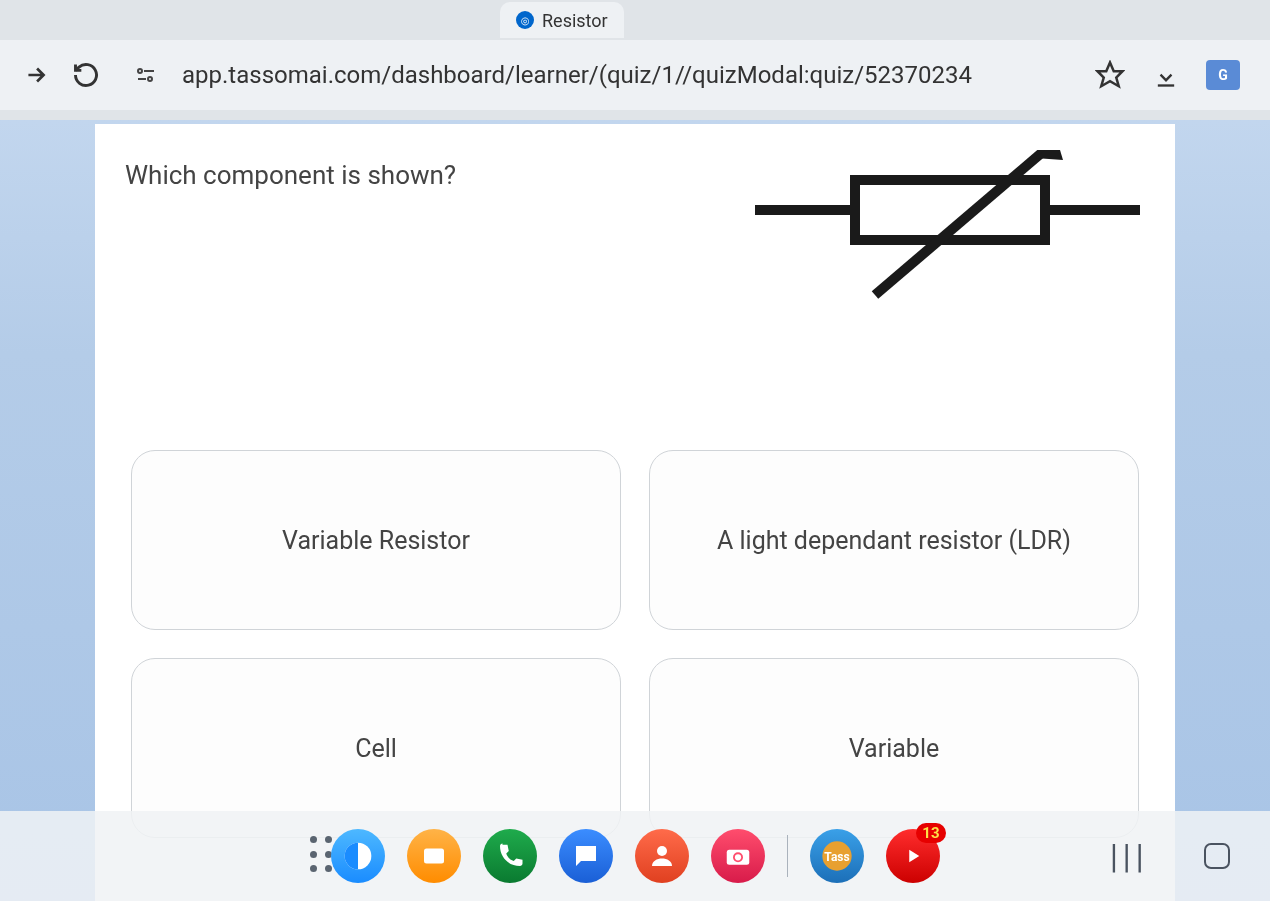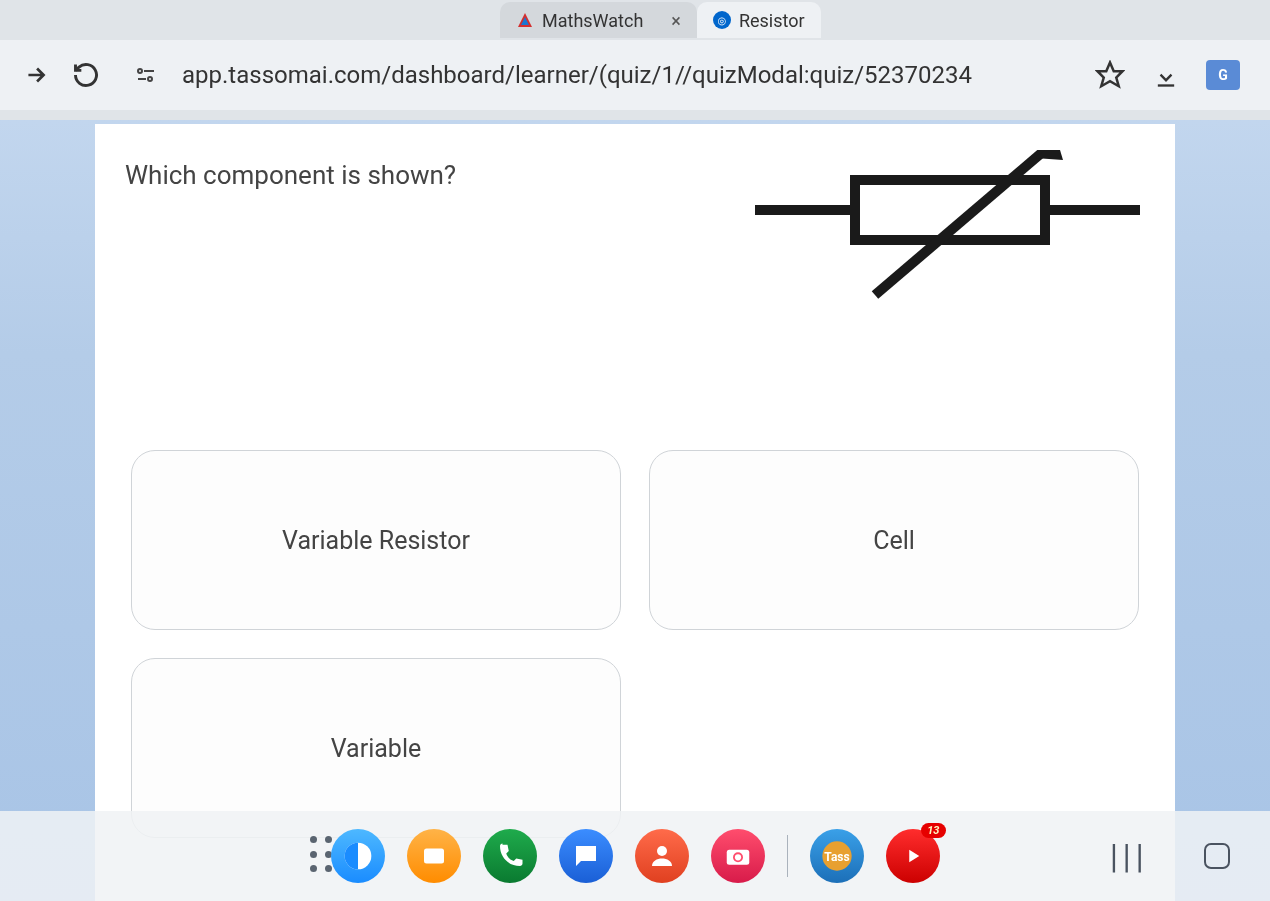--- a/index.html
+++ b/index.html
@@ -275,16 +275,6 @@
 
 <div class="browser-top">
   <div class="tab-strip">
-    <div class="tab inactive">
-      <span class="tab-icon-mw">
-        <svg viewBox="0 0 18 18">
-            <polygon points="2,16 9,2 16,16" fill="#d32f2f"></polygon>
-            <polygon points="5,14 9,6 13,14" fill="#1976d2"></polygon>
-          </svg>
-      </span>
-      <span>MathsWatch</span>
-      <span class="tab-close">×</span>
-    </div>
     <div class="tab active">
       <span class="tab-icon-tassomai">◎</span>
       <span>Resistor</span>

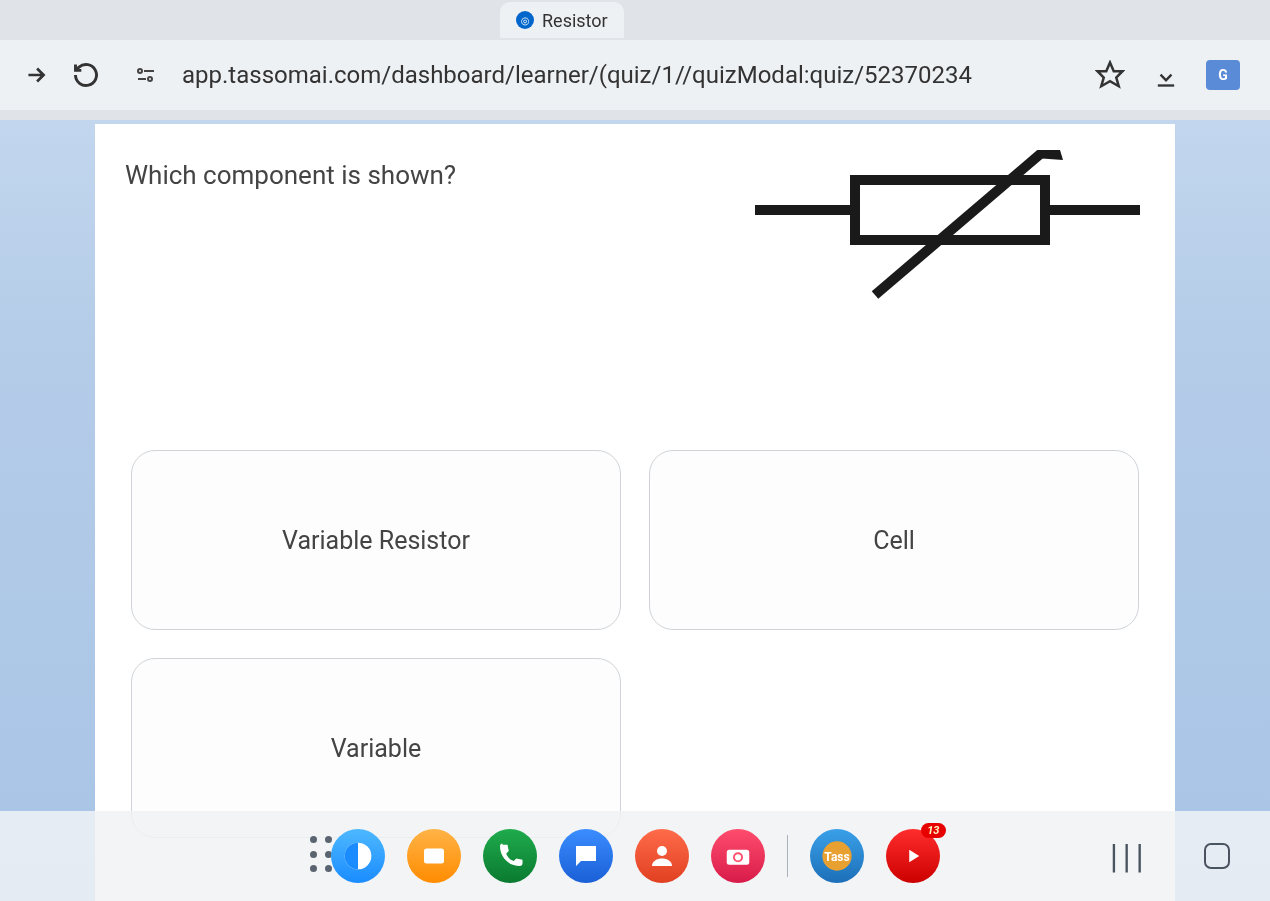--- a/index.html
+++ b/index.html
@@ -337,6 +337,9 @@
         <span>Variable Resistor</span>
       </div>
       <div class="answer">
+        <span>A light dependant resistor (LDR)</span>
+      </div>
+      <div class="answer">
         <span>Cell</span>
       </div>
       <div class="answer">

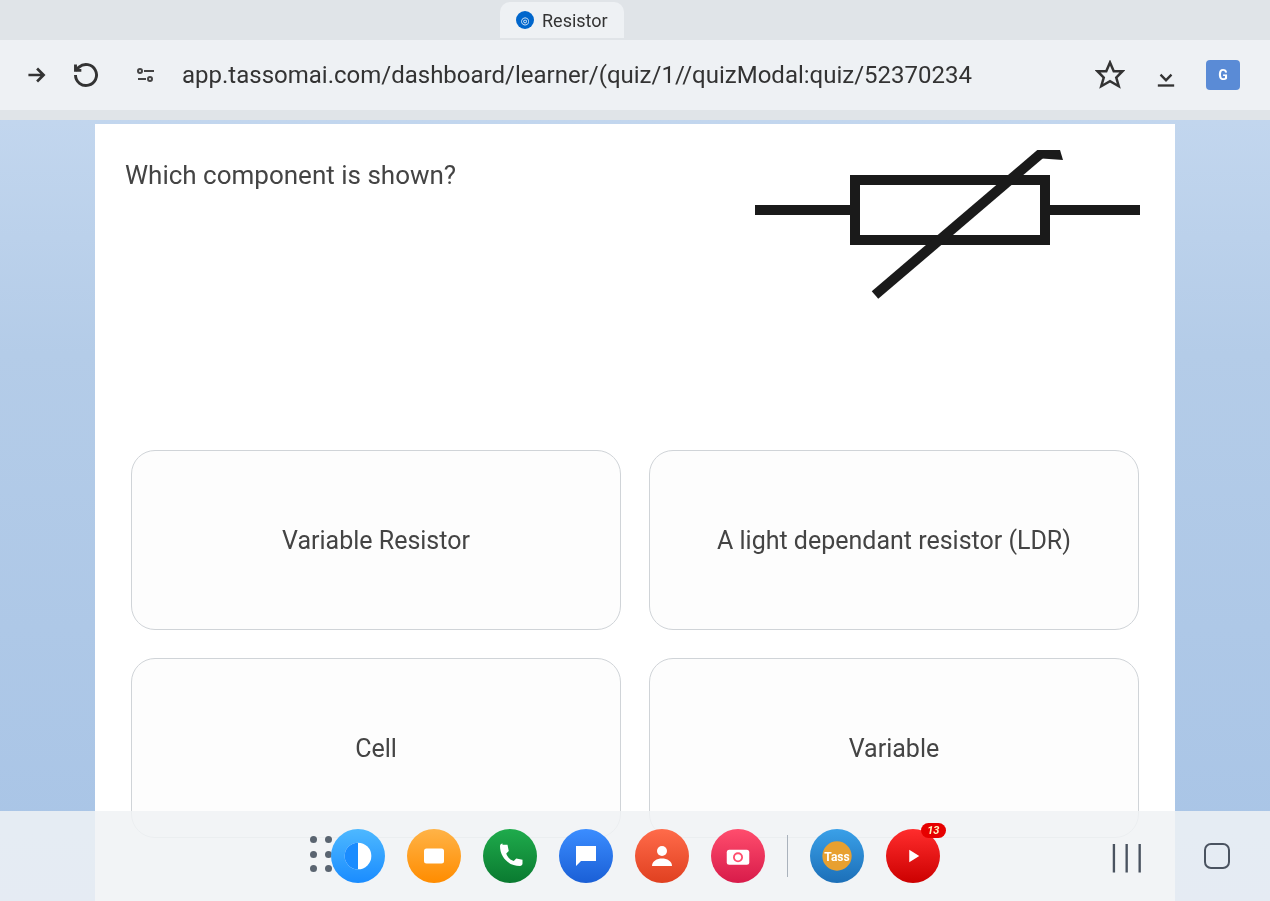--- a/index.html
+++ b/index.html
@@ -242,12 +242,11 @@
       top: -6px;
       right: -6px;
       background: #e60000;
-      color: #fef9c3;
-      font-size: 11px;
+      color: #fde047;
+      font-size: 15px;
       border-radius: 10px;
       padding: 1px 6px;
       font-weight: bold;
-      font-style: italic;
     }
     .nav-right-os {
       position: absolute;

